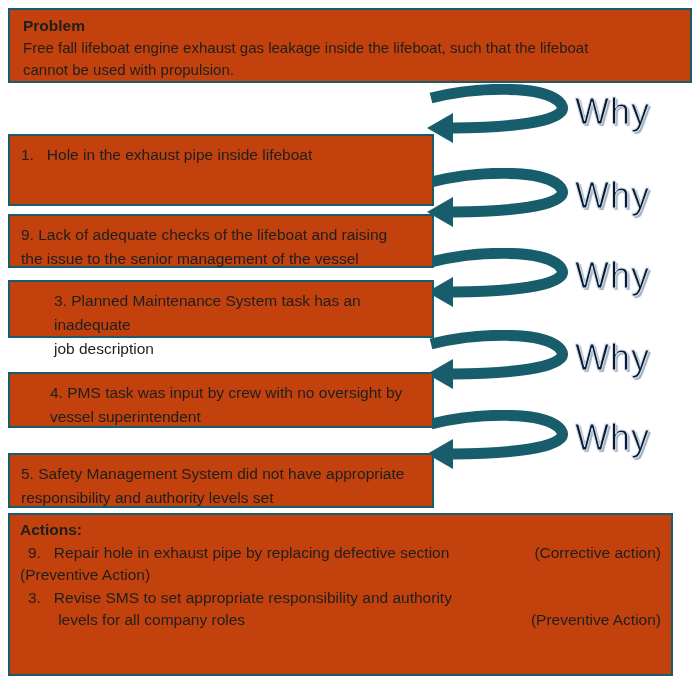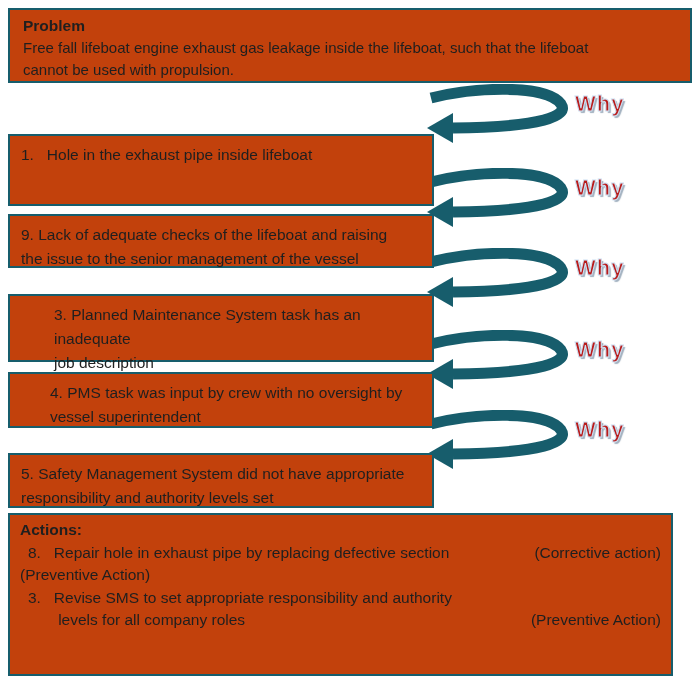--- a/index.html
+++ b/index.html
@@ -40,8 +40,8 @@
   .why-row .swoosh{position:absolute;left:0;top:0;}
   .why-label{
     position:absolute;left:150px;top:7px;
-    font-size:22px;font-weight:bold;
-    color:#b91c1c;
+    font-size:36px;font-weight:normal;
+    color:#0f172a;
     letter-spacing:1px;
     -webkit-text-stroke:1px #cfe0f2;
     text-shadow:2px 2px 1px rgba(130,150,170,0.75);

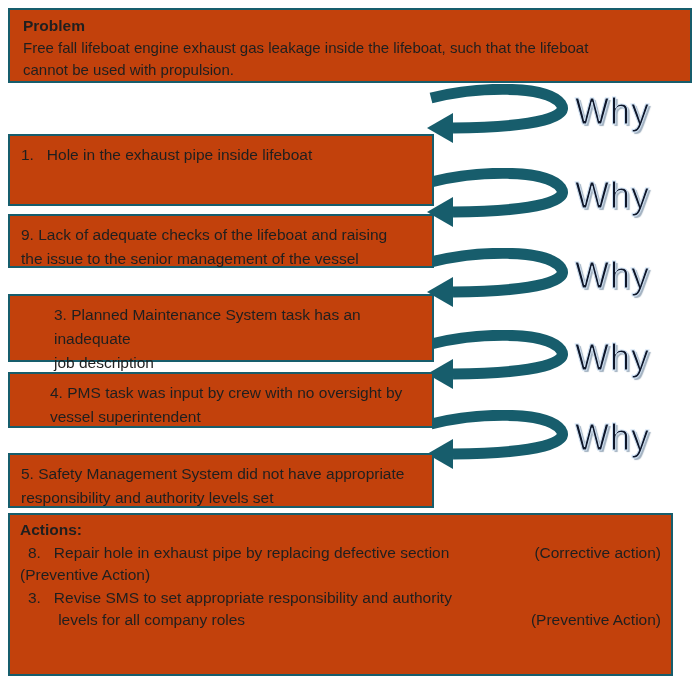--- a/index.html
+++ b/index.html
@@ -24,7 +24,7 @@
   .cause-text{font-size:15.5px;line-height:24px;white-space:pre-wrap;}
   .cause-1{top:134px;height:72px;}
   .cause-2{top:214px;height:54px;}
-  .cause-3{top:294px;height:68px;padding-left:44px;}
+  .cause-3{top:280px;height:58px;padding-left:44px;}
   .cause-4{top:372px;height:56px;padding-left:40px;}
   .cause-5{top:453px;height:55px;}
   .actions-box{left:8px;top:513px;width:665px;height:163px;padding:4px 10px;}

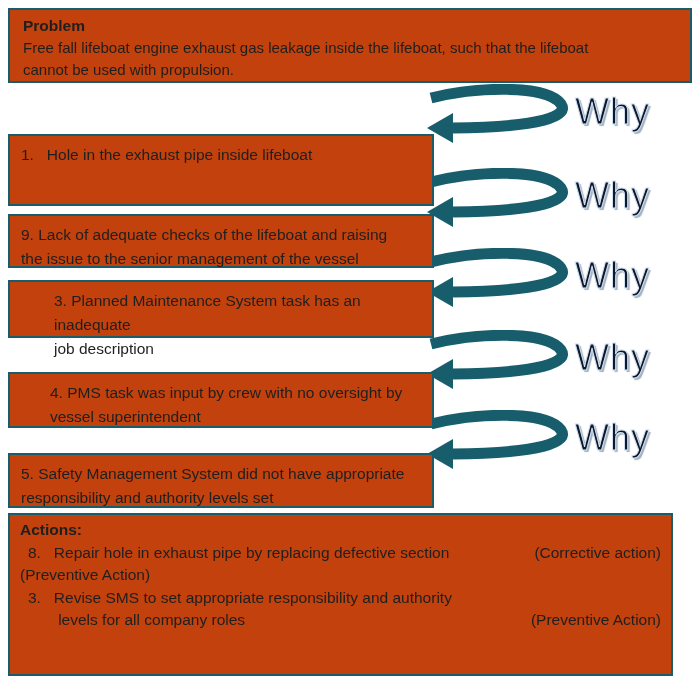--- a/index.html
+++ b/index.html
@@ -122,7 +122,7 @@
   <div class="box actions-box">
     <div class="actions-title">Actions:</div>
     <div class="action-row">
-      <div class="action-text">8.   Repair hole in exhaust pipe by replacing defective section</div>
+      <div class="action-text">9.   Repair hole in exhaust pipe by replacing defective section</div>
       <div class="action-note">(Corrective action)</div>
     </div>
     <div class="action-row">

